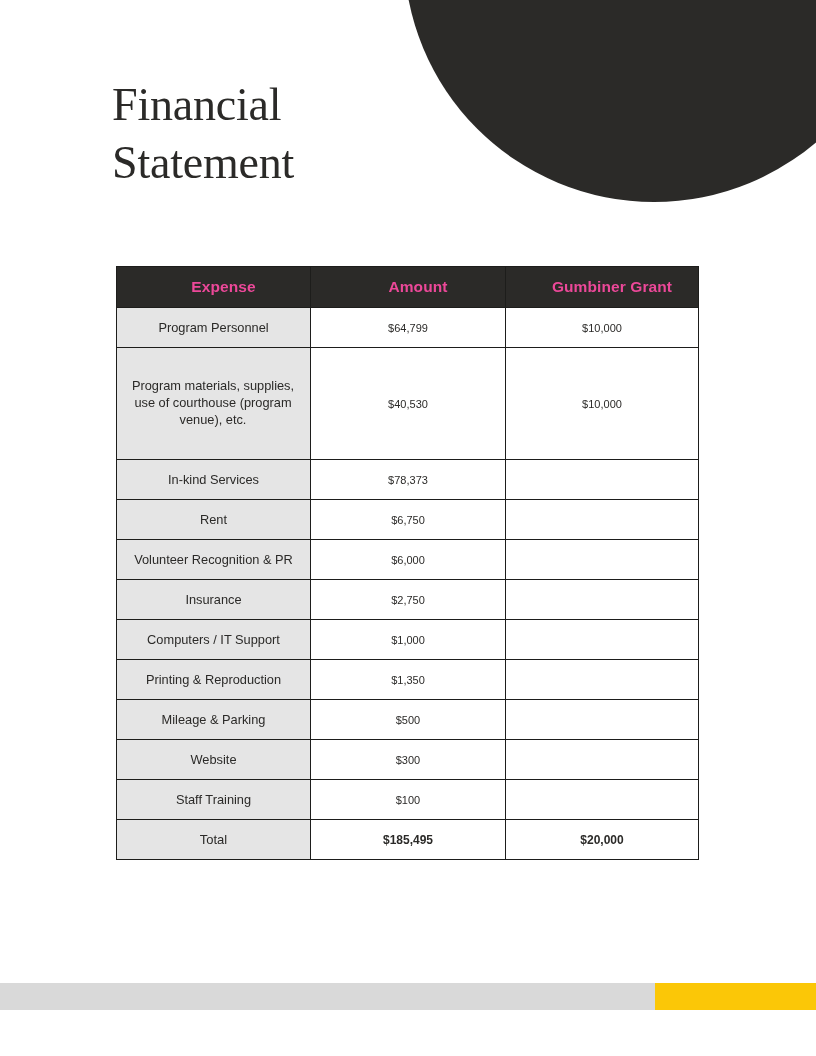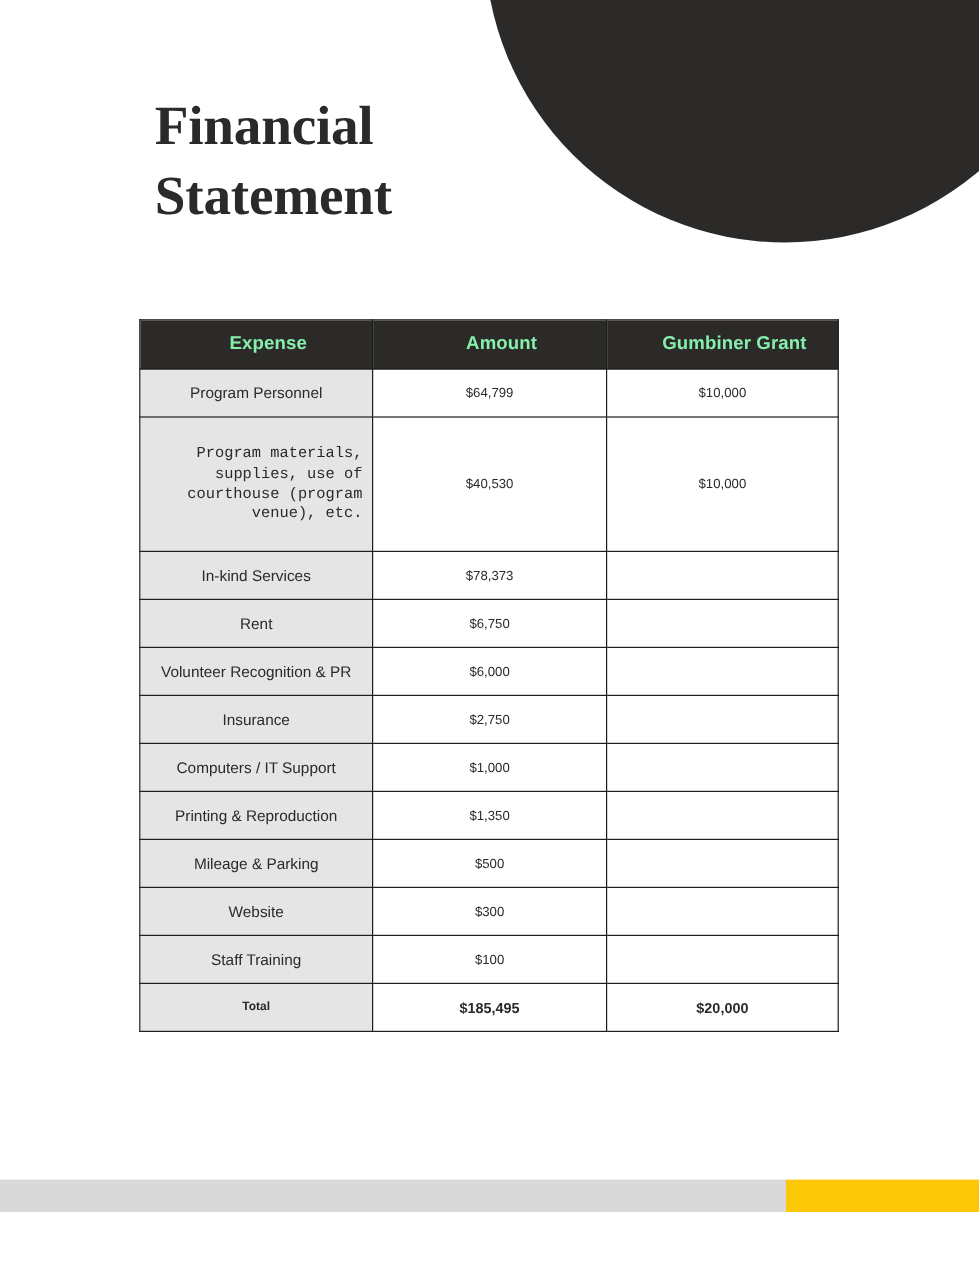--- a/index.html
+++ b/index.html
@@ -30,11 +30,11 @@
   
   .page-title {
     position: absolute;
-    left: 129px;
+    left: 112px;
     top: 76px;
     z-index: 2;
     font-family: "Liberation Serif", serif;
-    font-weight: bold;
+    font-weight: normal;
     font-size: 46px;
     line-height: 1.26;
     color: #2b2a28;

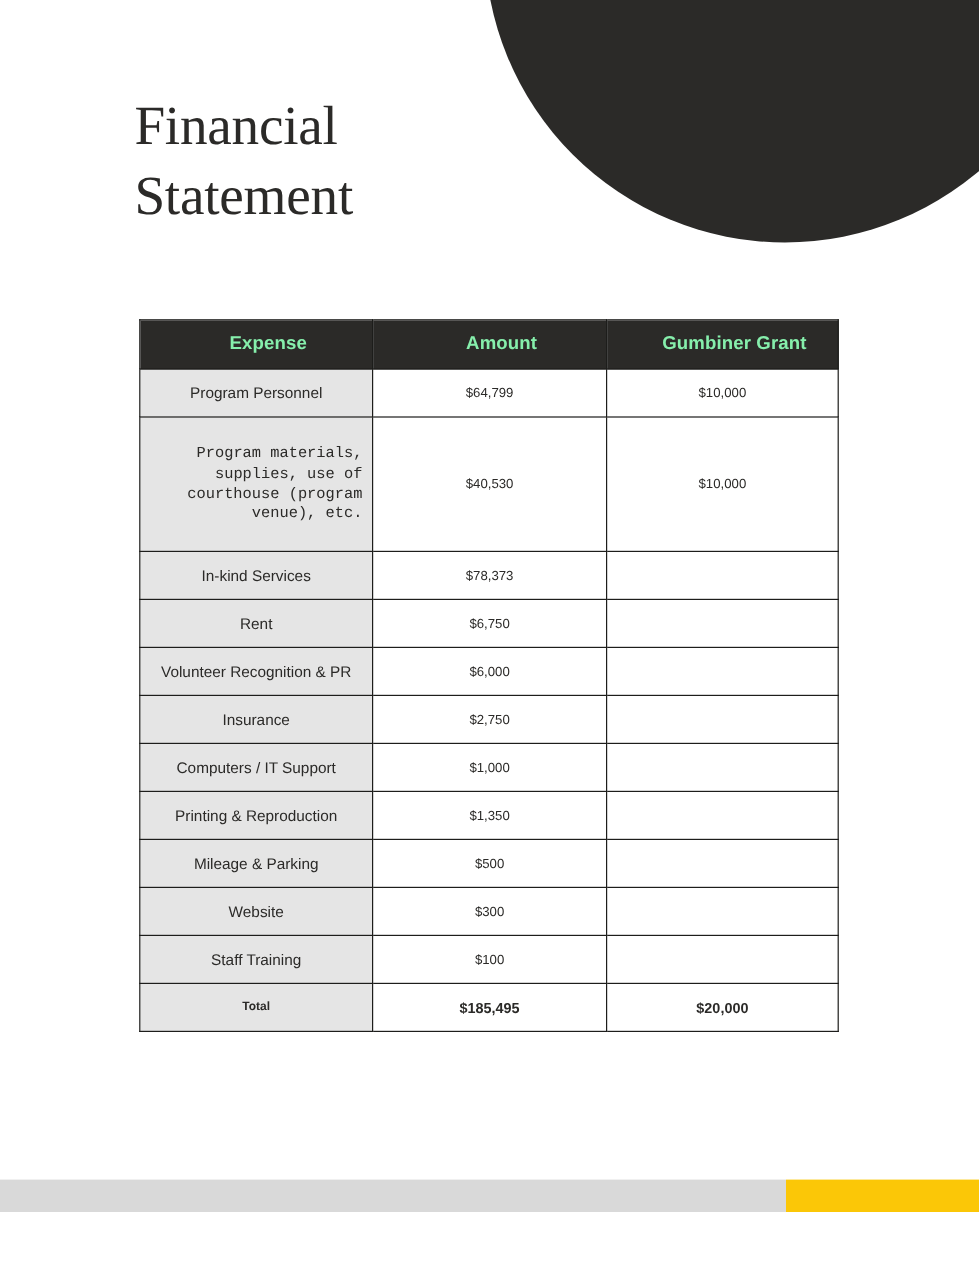--- a/index.html
+++ b/index.html
@@ -70,7 +70,7 @@
   
   .fin-table thead th {
     background: #2b2a28;
-    color: #86efac;
+    color: #ec4899;
     font-size: 15.5px;
     font-weight: bold;
     height: 40px;

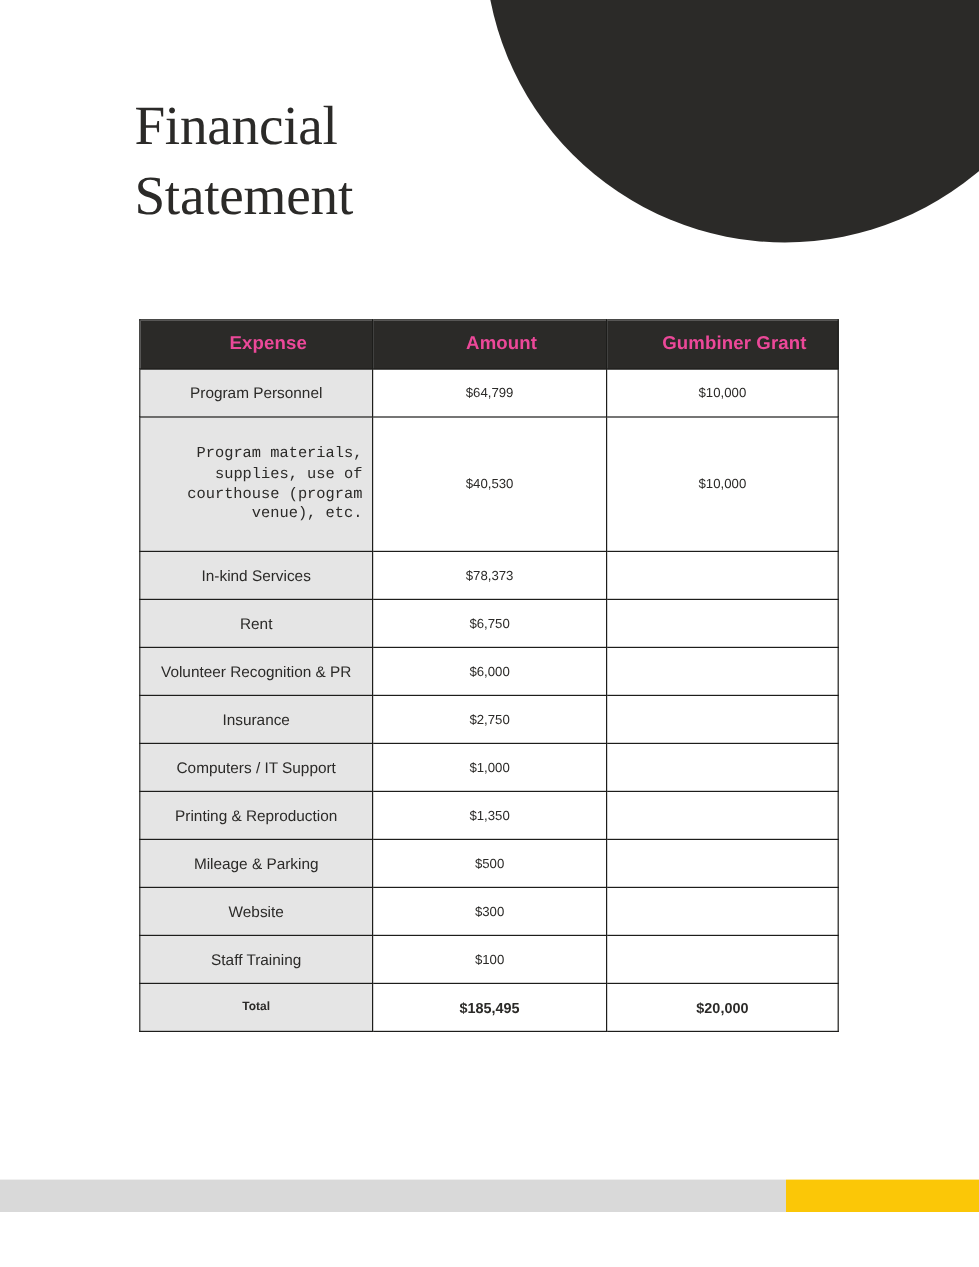--- a/index.html
+++ b/index.html
@@ -88,10 +88,9 @@
     padding: 4px 6px;
   }
   .cell-expense.left {
-    text-align: right;
+    text-align: center;
     padding: 8px 8px 8px 7px;
     line-height: 1.32;
-    font-family: Liberation Mono, monospace;
   }
   .cell-expense.total {
     font-weight: bold;

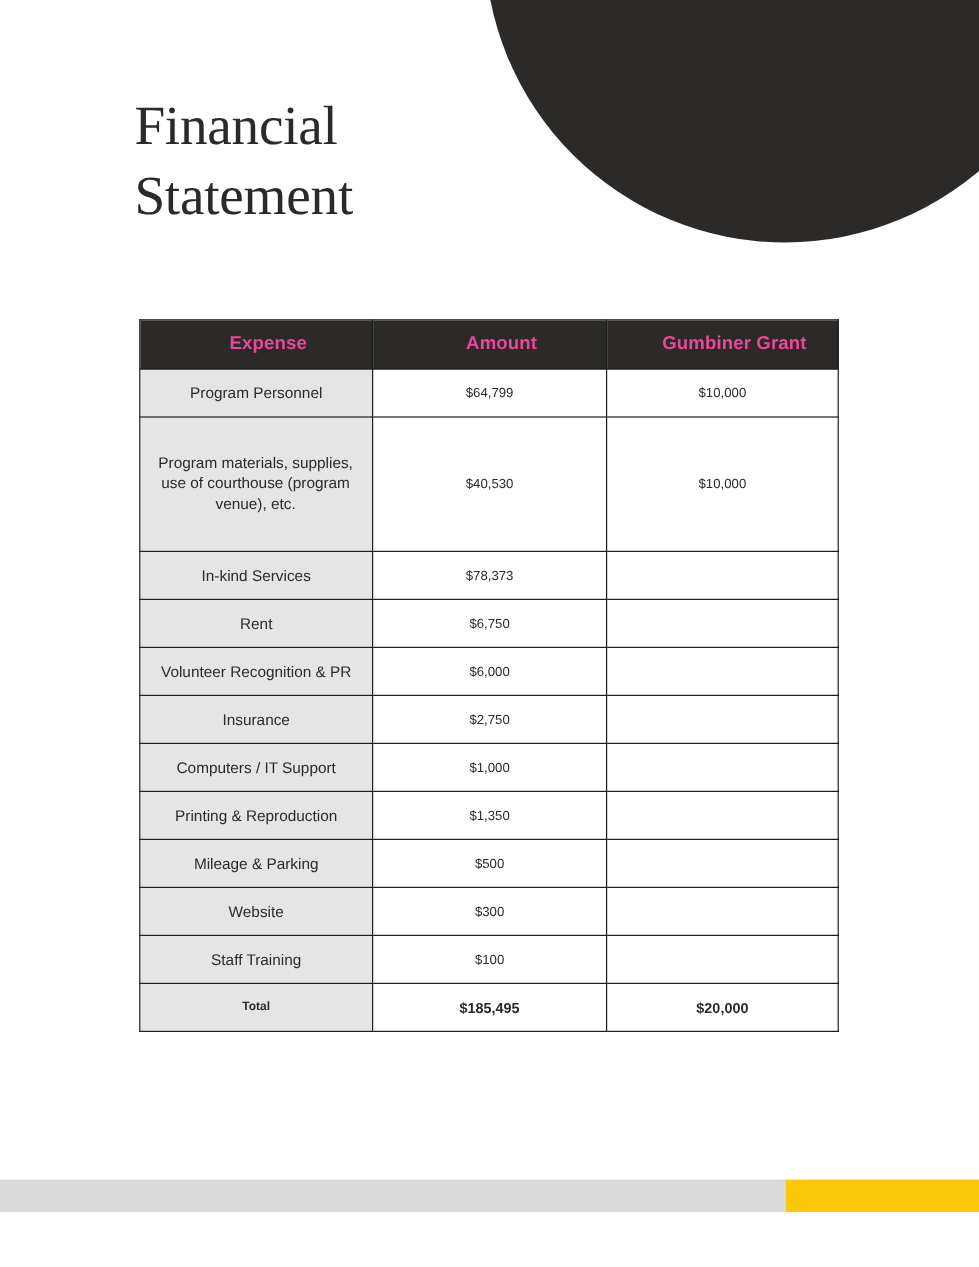--- a/index.html
+++ b/index.html
@@ -93,8 +93,8 @@
     line-height: 1.32;
   }
   .cell-expense.total {
-    font-weight: bold;
-    font-size: 10px;
+    font-weight: normal;
+    font-size: 13px;
     text-align: center;
   }
 

